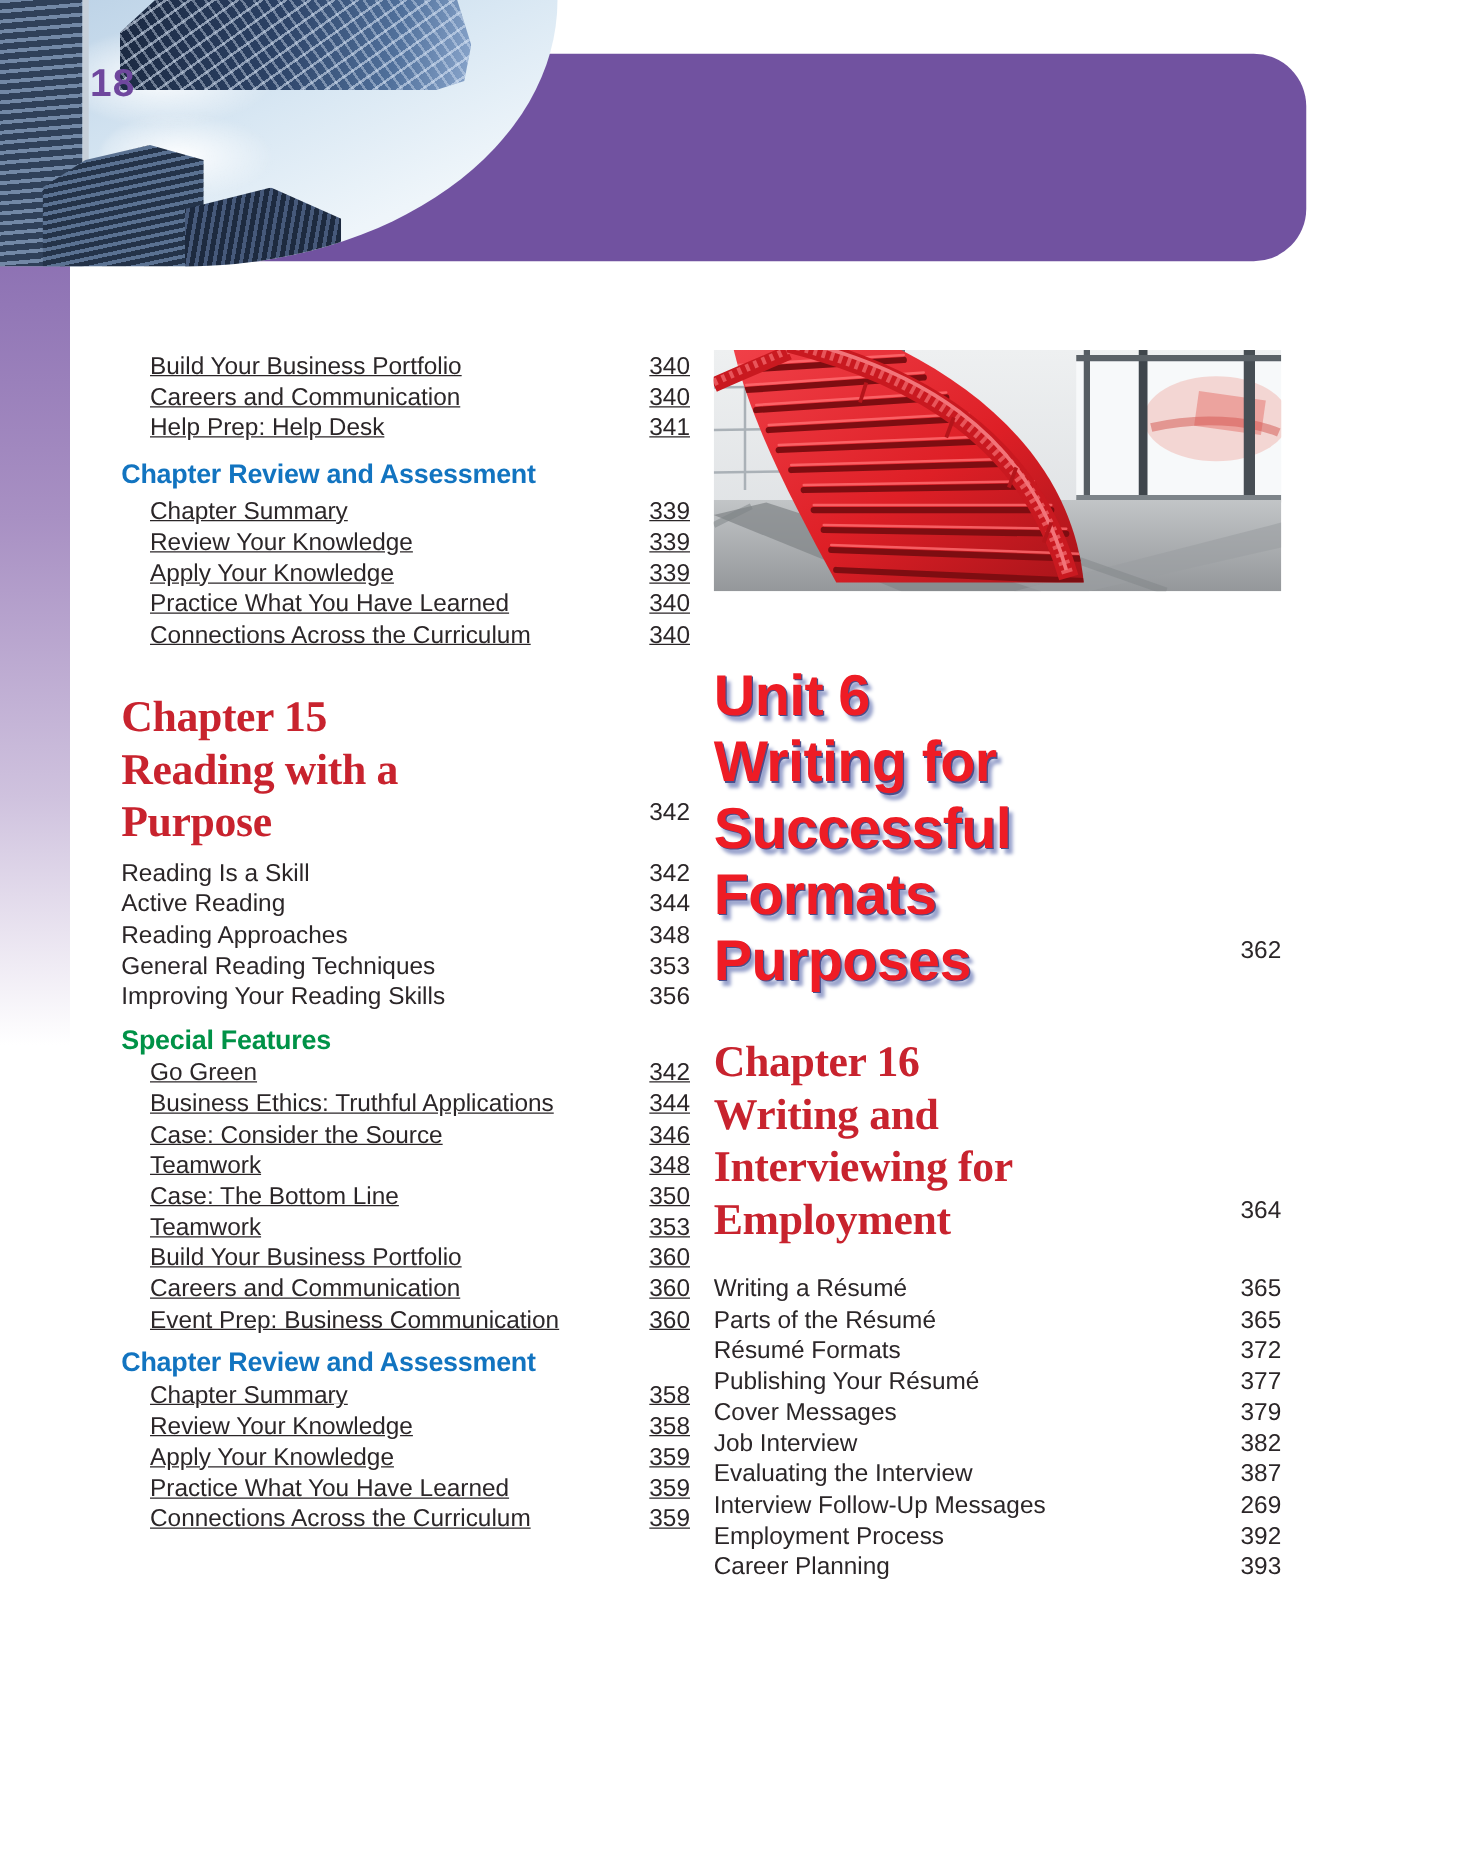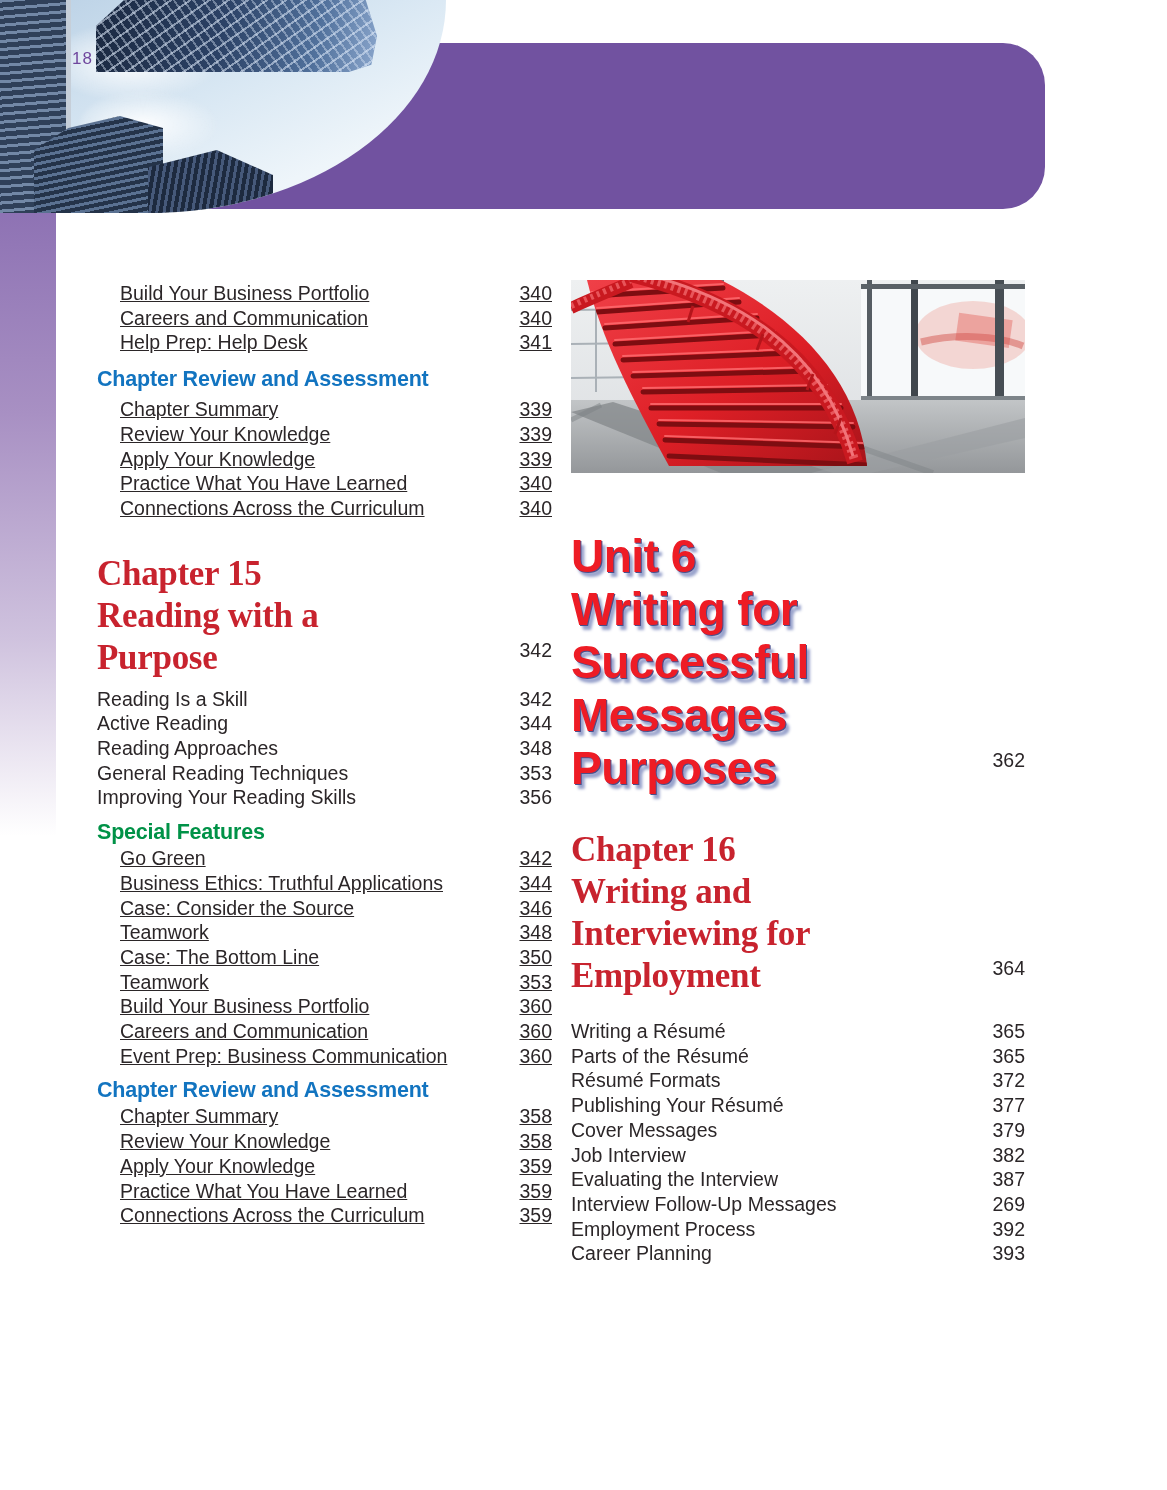--- a/index.html
+++ b/index.html
@@ -51,7 +51,7 @@
   }
   .page-num{
     position:absolute;left:72px;top:49px;z-index:6;
-    font-size:17px;font-weight:normal;color:#6f479e;letter-spacing:1px;
+    font-size:31px;font-weight:bold;color:#6f479e;letter-spacing:1px;
   }
   
   .toc{position:absolute;z-index:4;color:#2b2628;}

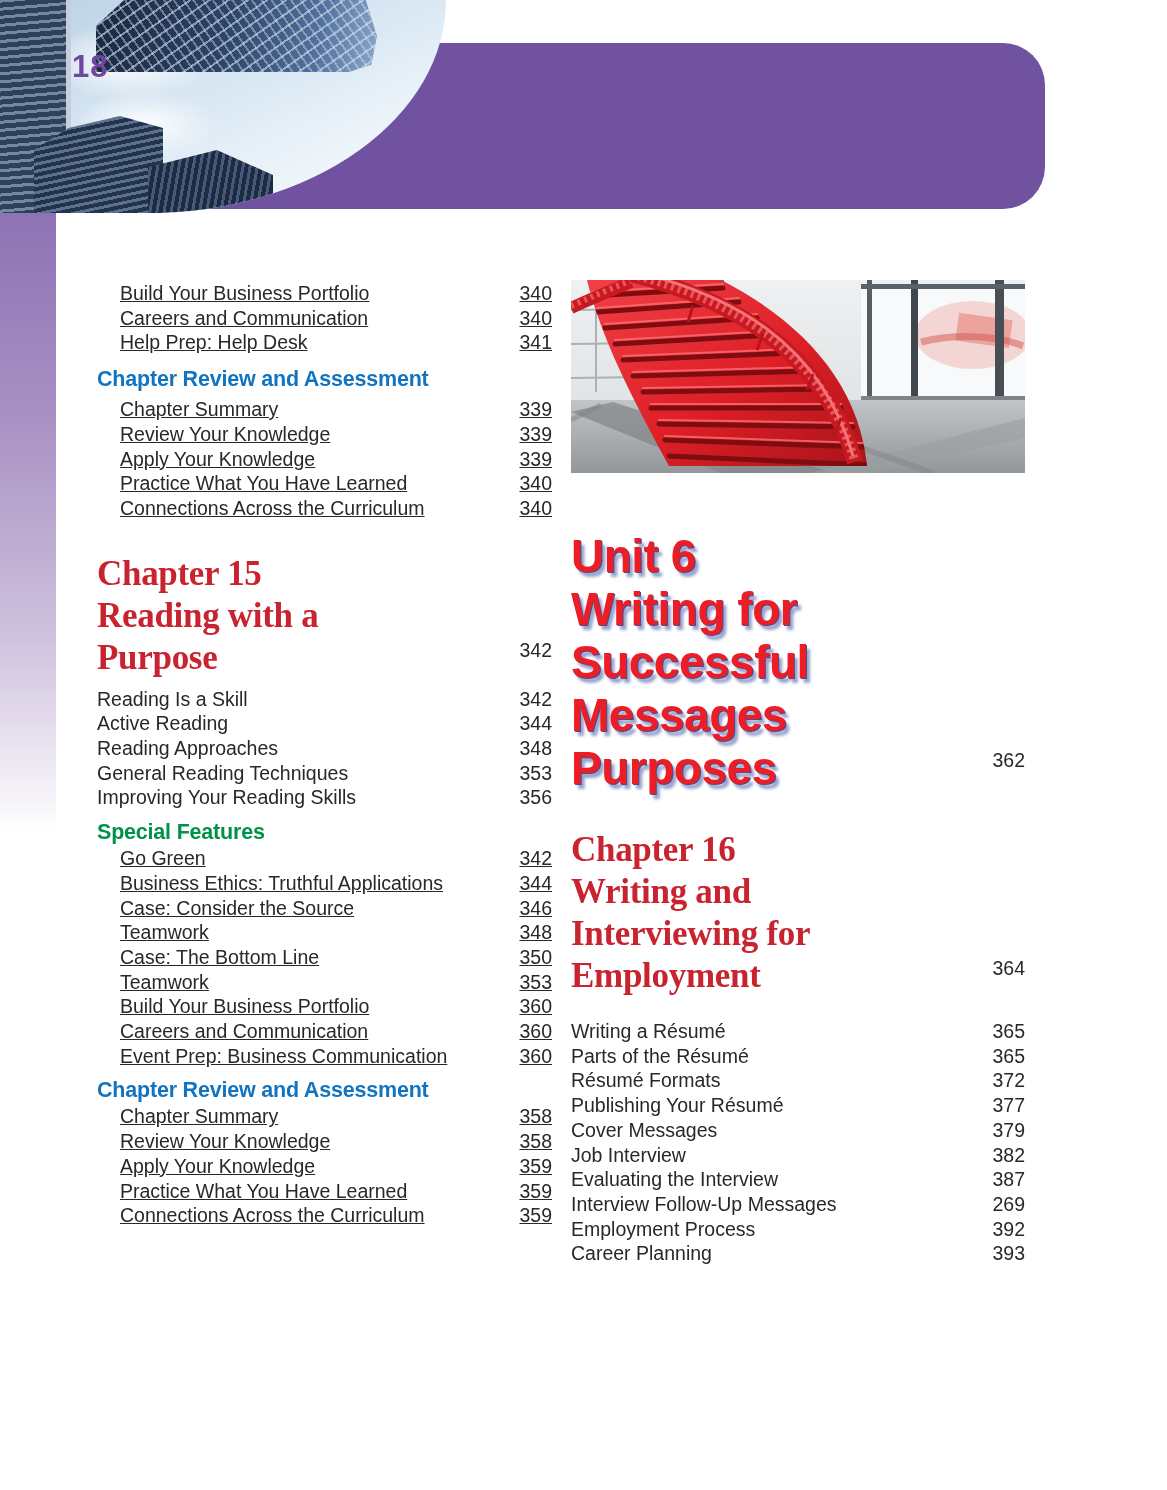--- a/index.html
+++ b/index.html
@@ -323,7 +323,7 @@
         <div class="unit-line">Unit 6</div>
         <div class="unit-line">Writing for</div>
         <div class="unit-line">Successful</div>
-        <div class="unit-line">Messages</div>
+        <div class="unit-line">Formats</div>
         <div class="unit-line">Purposes</div>
       </div>
     <span class="ch-page">362</span>

